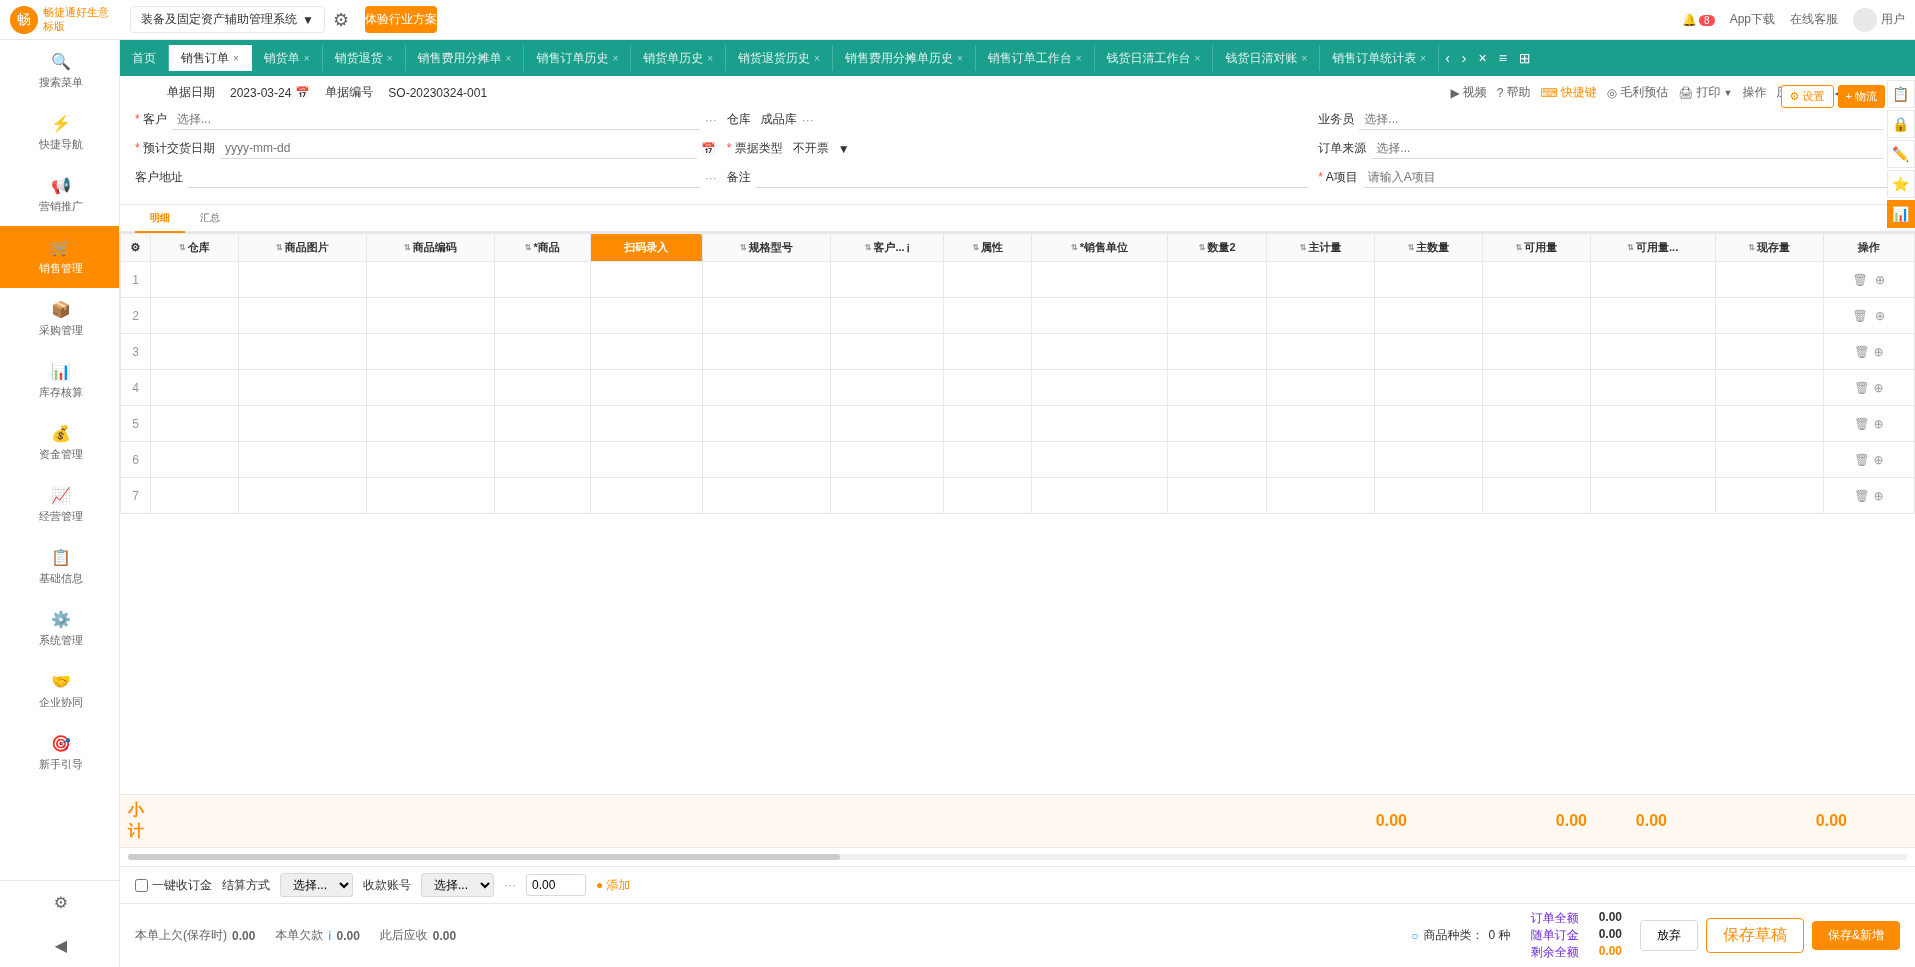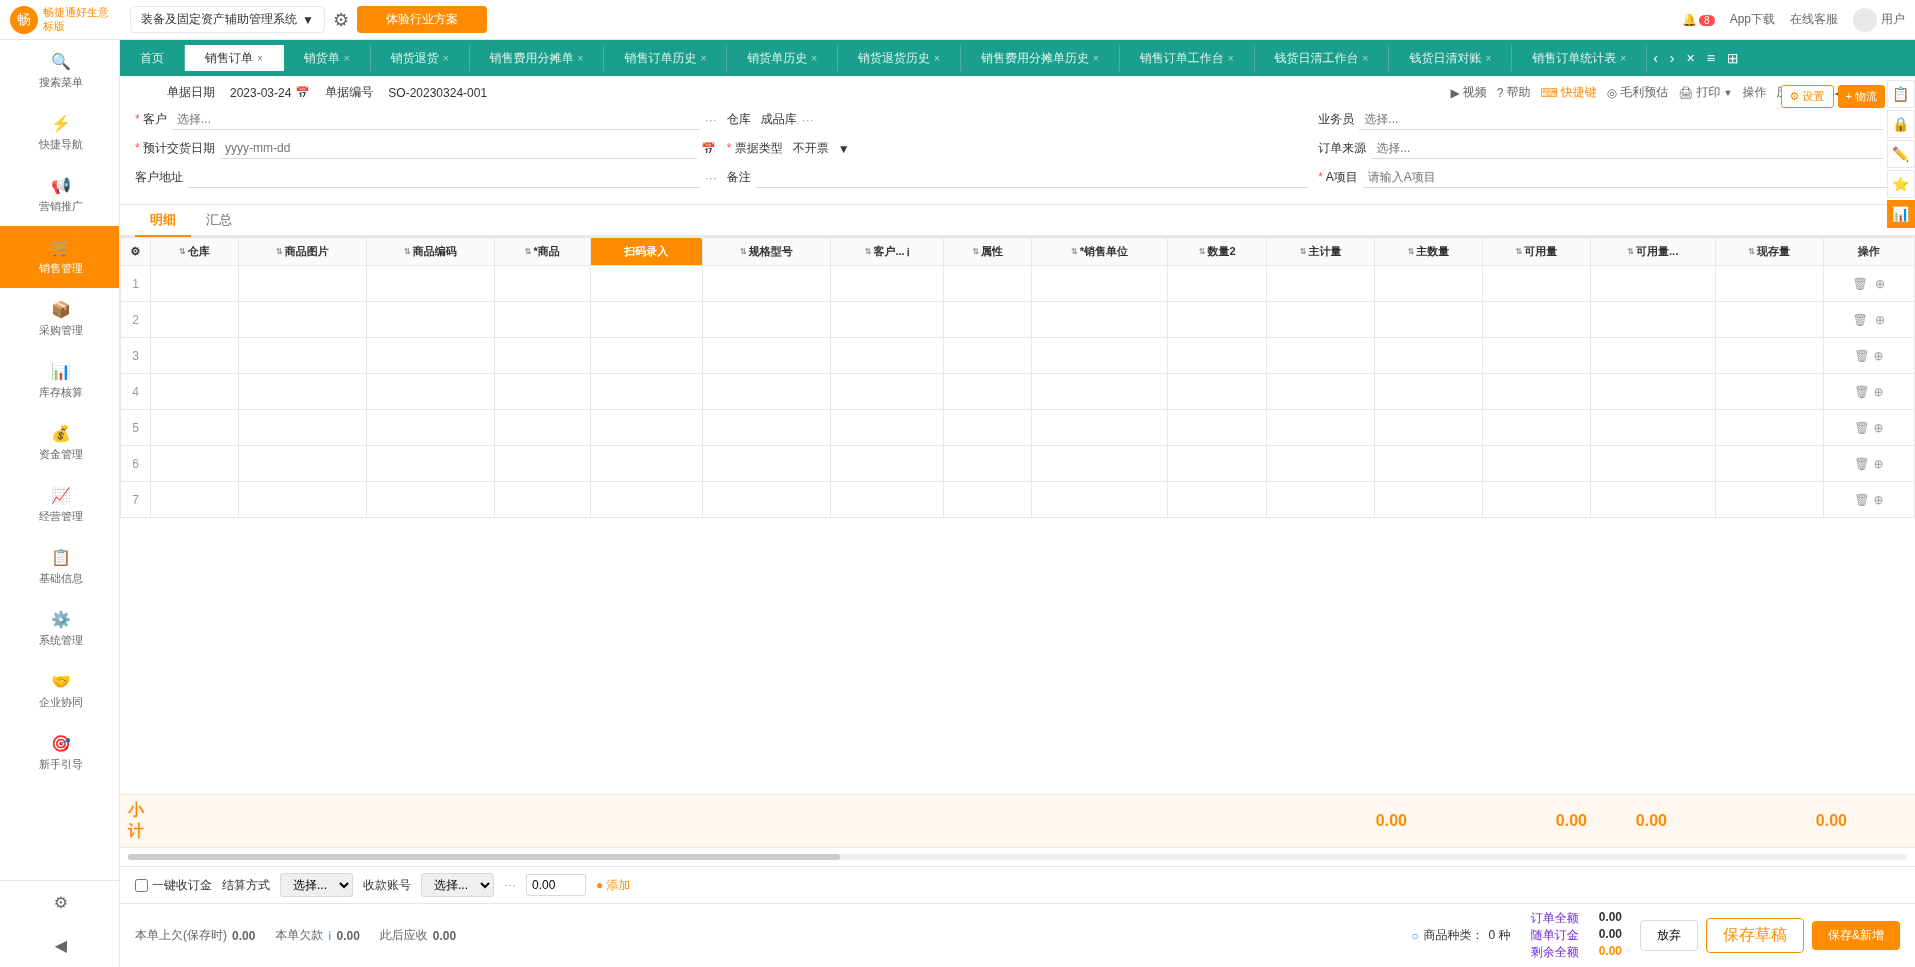--- a/index.html
+++ b/index.html
@@ -53,10 +53,10 @@
       color: white;
       border: none;
       border-radius: 4px;
-      padding: 5px 29px;
-      font-size: 12px;
-      cursor: pointer;
-      margin-left: 8px;
+      padding: 5px 0;
+      font-size: 12px;
+      cursor: pointer;
+      margin-left: 16px;
     }
     .top-bar-right {
       margin-left: auto;

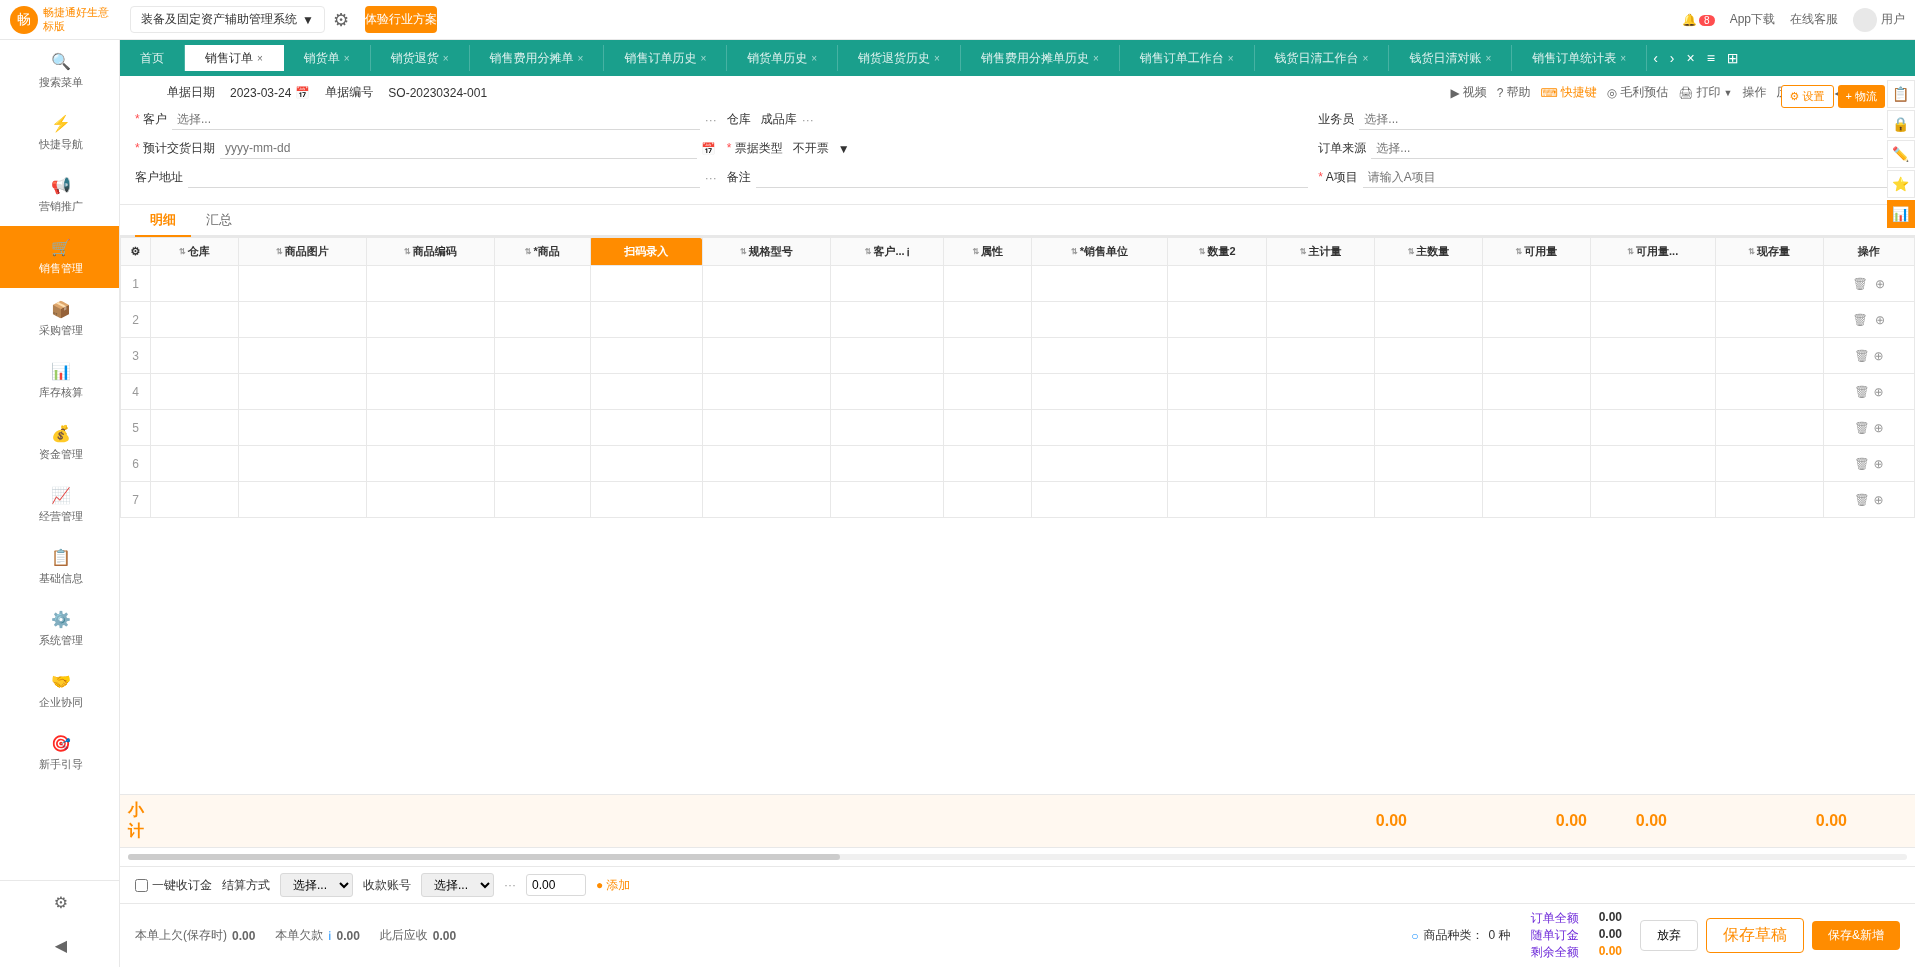--- a/index.html
+++ b/index.html
@@ -134,7 +134,7 @@
       display: flex;
       align-items: center;
       gap: 4px;
-      padding: 0 20px;
+      padding: 0 12px;
       height: 26px;
       color: rgba(255,255,255,0.85);
       cursor: pointer;

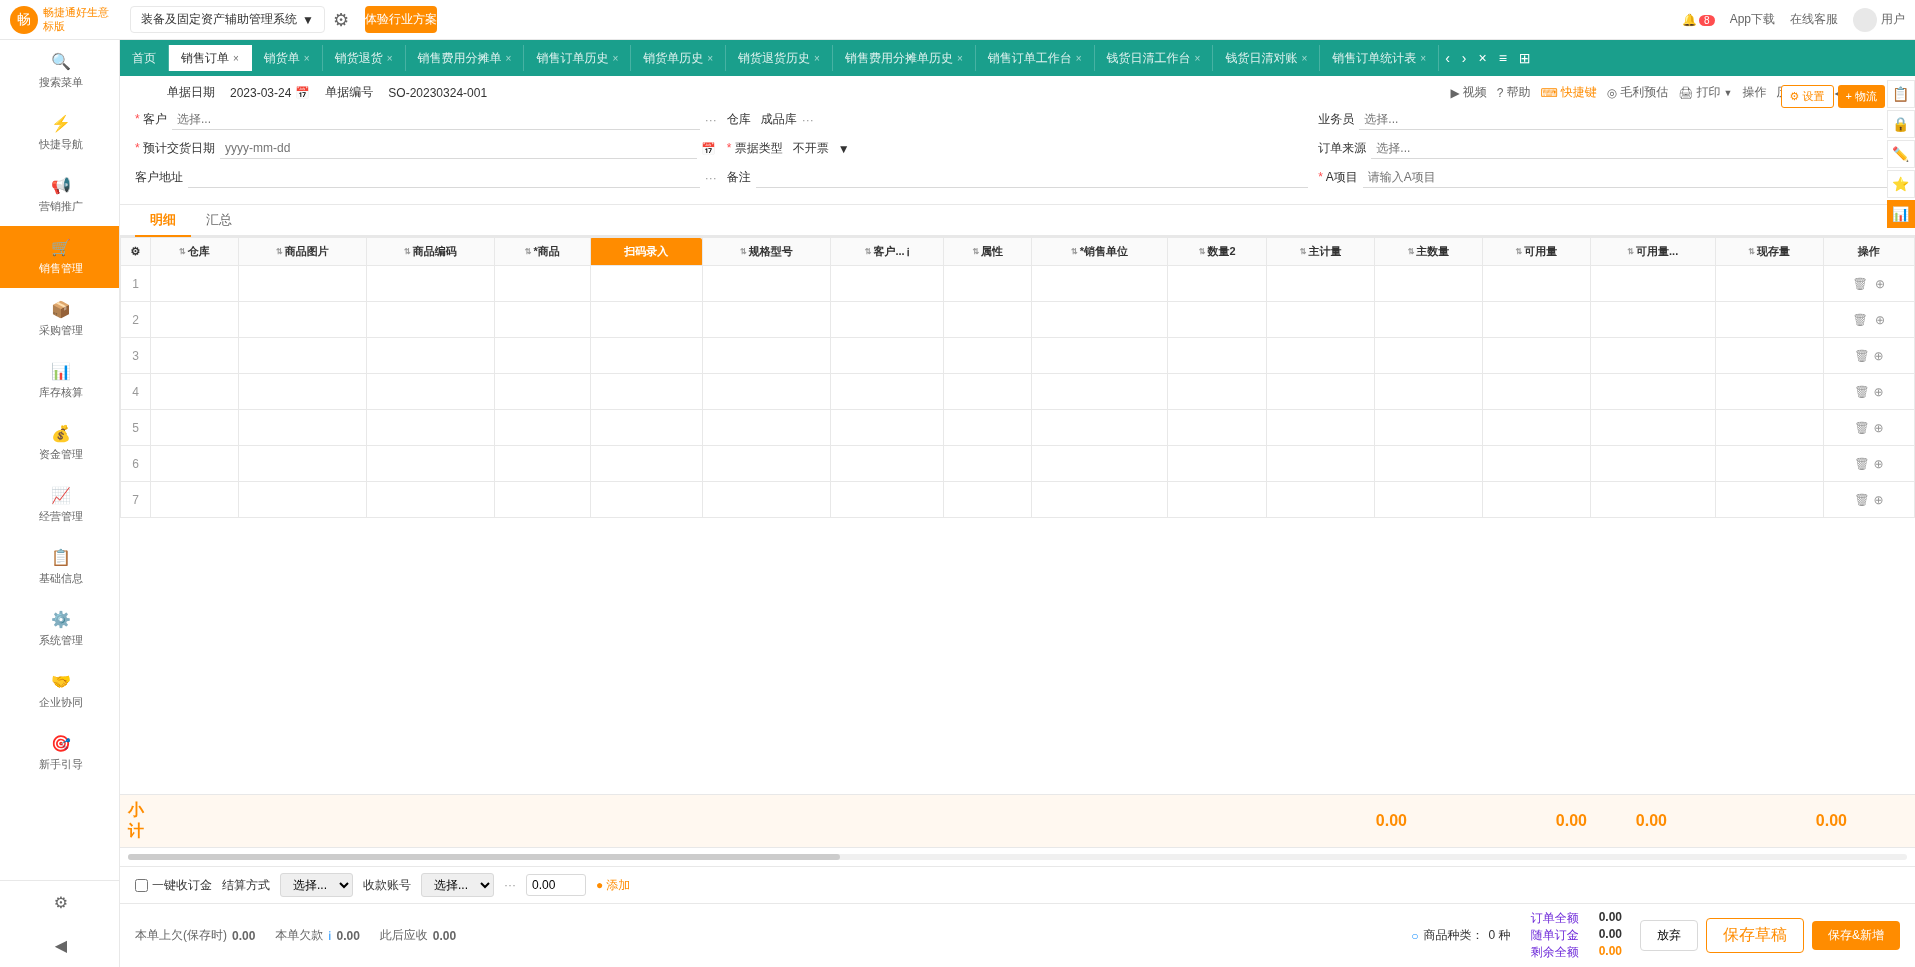--- a/index.html
+++ b/index.html
@@ -227,7 +227,7 @@
     .detail-tab {
       padding: 6px 15px;
       cursor: pointer;
-      font-size: 13px;
+      font-size: 10px;
       color: #666;
       border-bottom: 2px solid transparent;
       margin-bottom: -2px;

